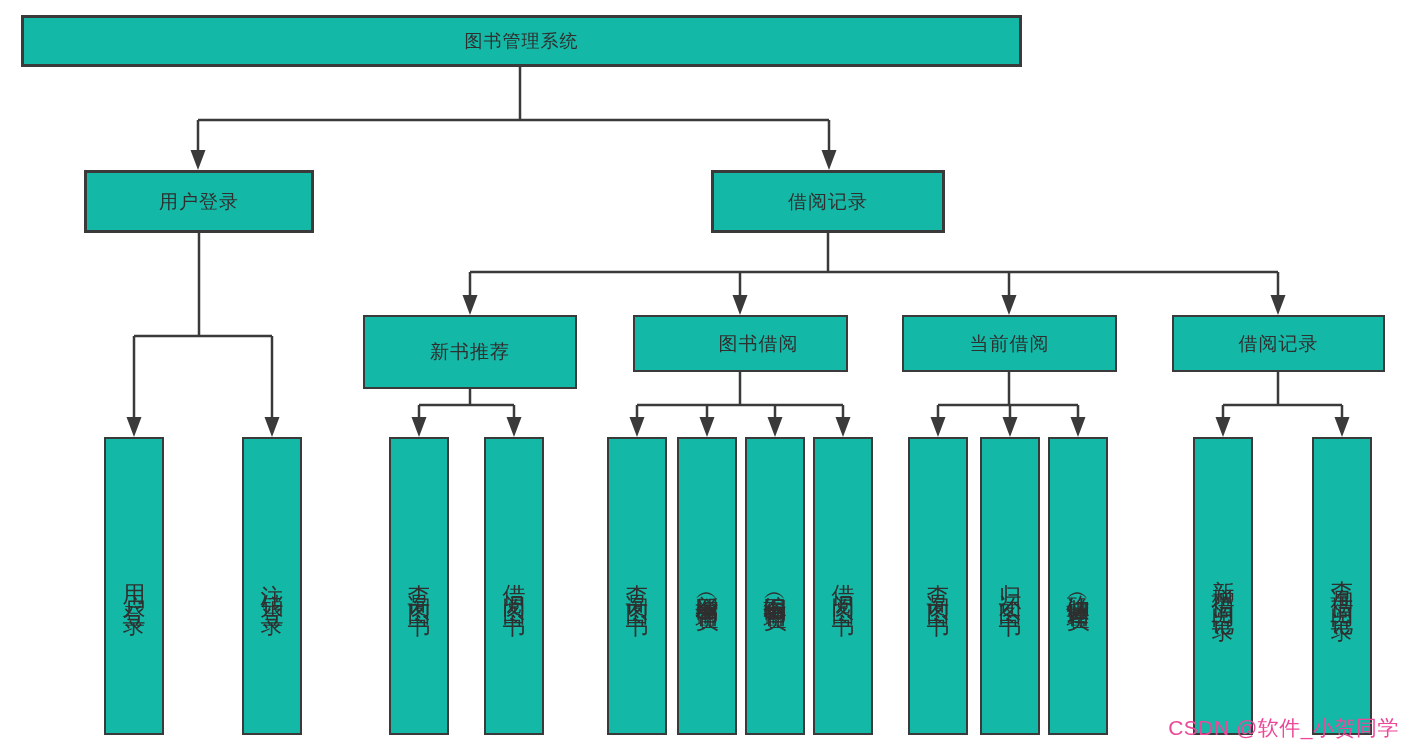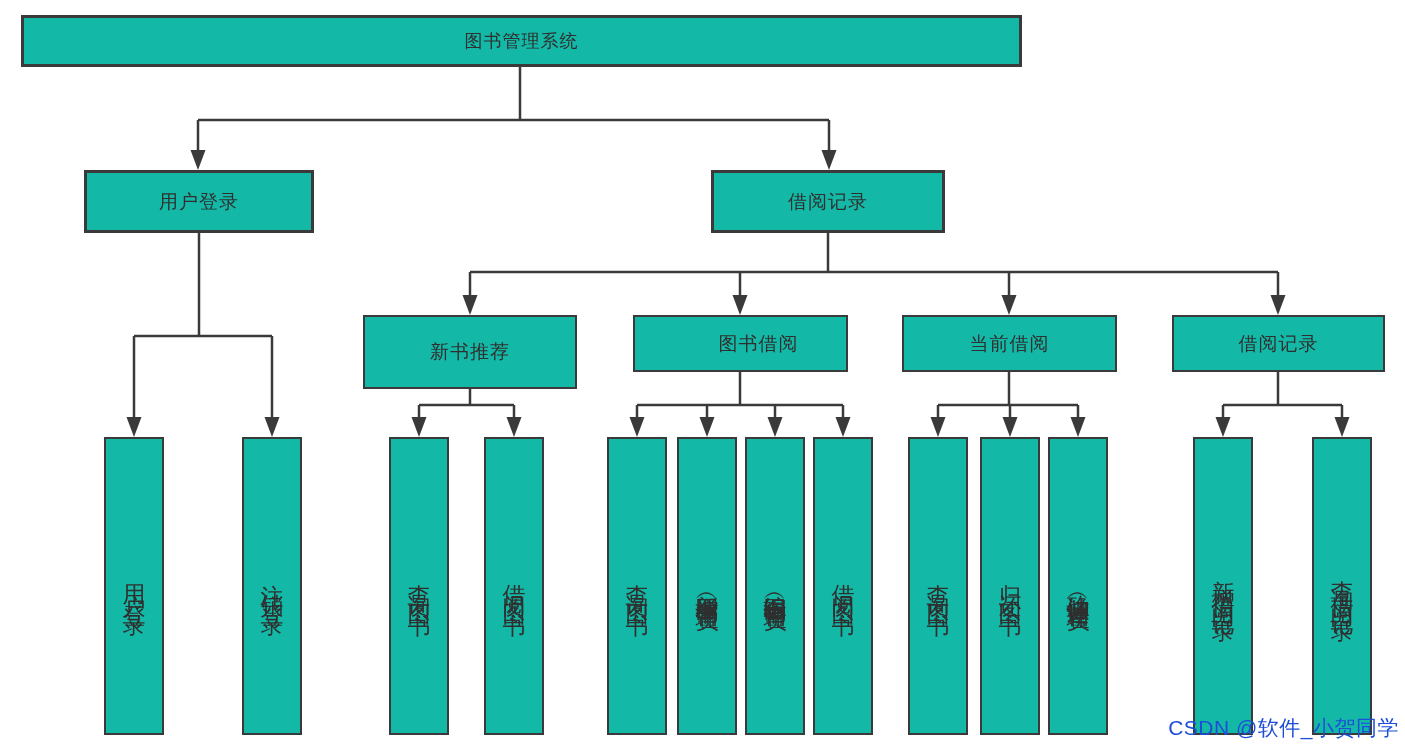--- a/index.html
+++ b/index.html
@@ -59,7 +59,7 @@
     right: 6px;
     bottom: 5px;
     font-size: 21px;
-    color: #1d4ed8;
+    color: #ec4899;
     z-index: 3;
     letter-spacing: 0.5px;
     pointer-events: none;

